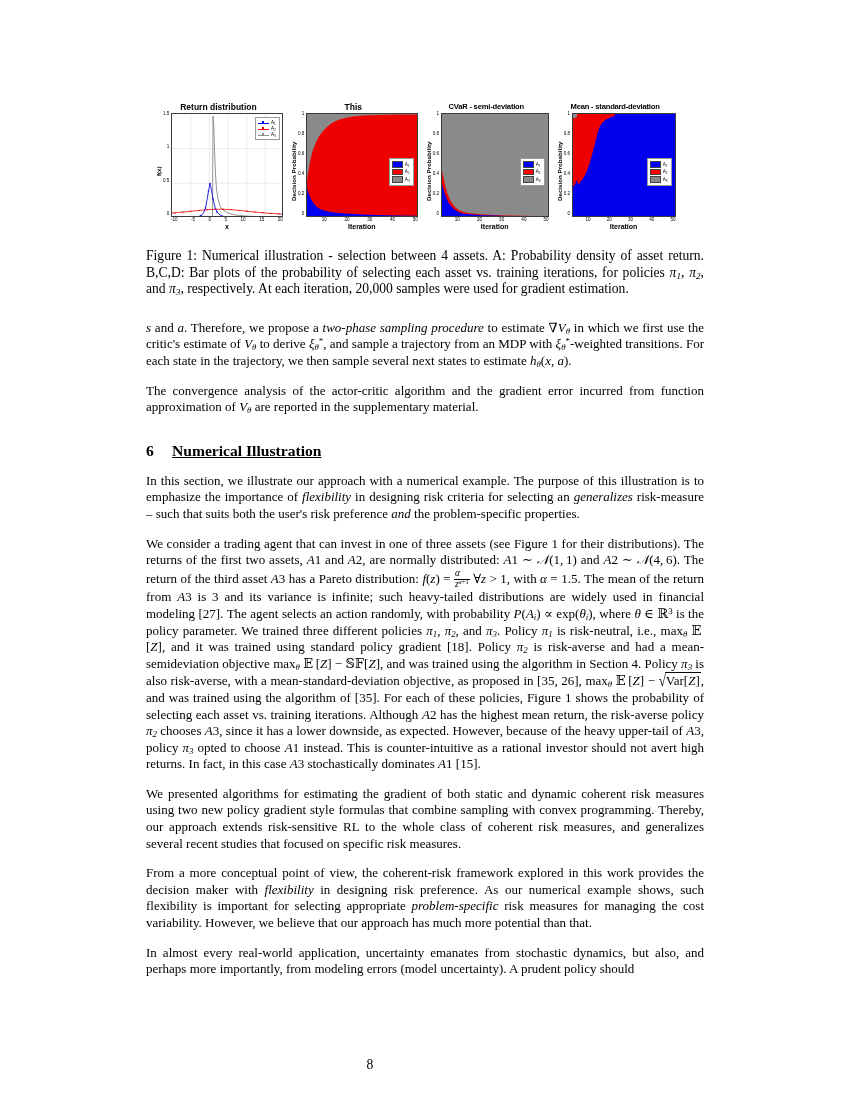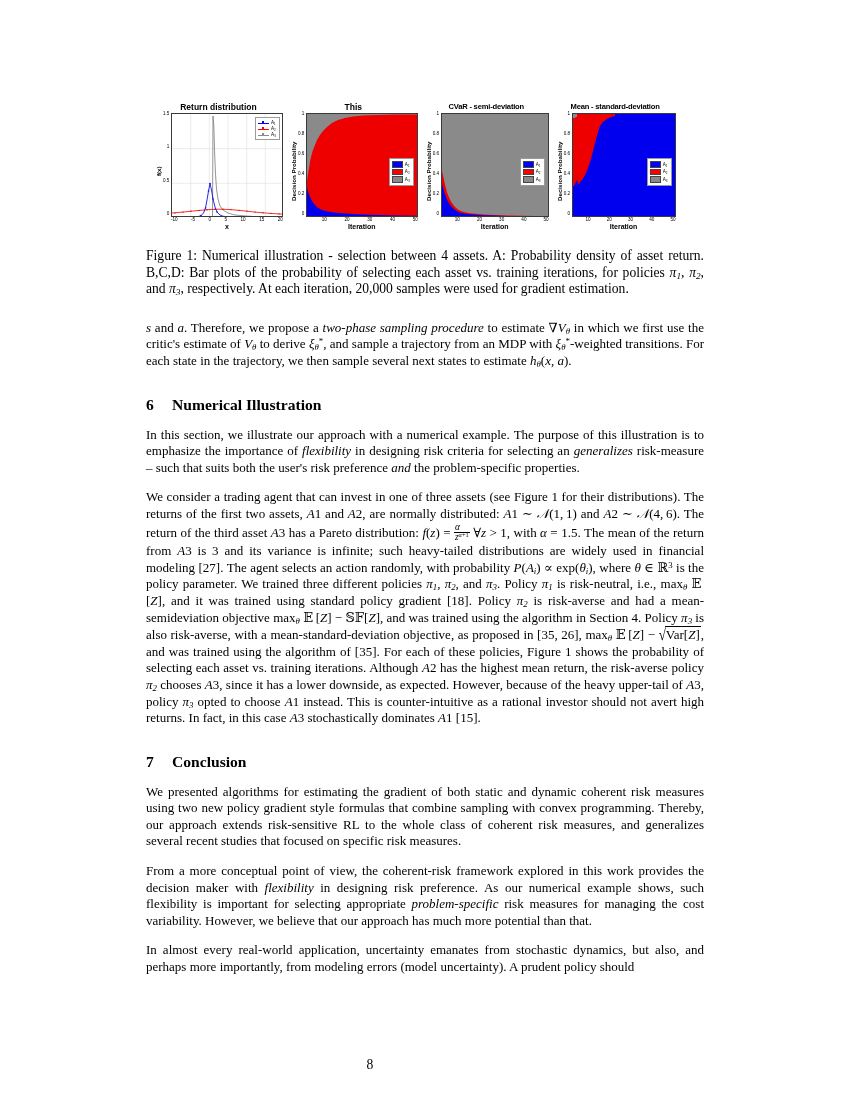--- a/index.html
+++ b/index.html
@@ -461,6 +461,9 @@
       <span class="mathvar">s</span> and <span class="mathvar">a</span>. Therefore, we propose a <span class="it">two-phase sampling procedure</span> to estimate ∇<span class="mathvar">V</span><sub class="mathvar">θ</sub> in which we first use the critic's estimate of <span class="mathvar">V</span><sub class="mathvar">θ</sub> to derive <span class="mathvar">ξ</span><sub class="mathvar">θ</sub><sup>*</sup>, and sample a trajectory from an MDP with <span class="mathvar">ξ</span><sub class="mathvar">θ</sub><sup>*</sup>-weighted transitions. For each state in the trajectory, we then sample several next states to estimate <span class="mathvar">h</span><sub class="mathvar">θ</sub>(<span class="mathvar">x</span>, <span class="mathvar">a</span>).
     </p>
 
+    <p class="body">
+      The convergence analysis of the actor-critic algorithm and the gradient error incurred from function approximation of <span class="mathvar">V</span><sub class="mathvar">θ</sub> are reported in the supplementary material.
+    </p>
 
     <h2 class="section">
       <span class="num">6</span><span>Numerical Illustration</span>

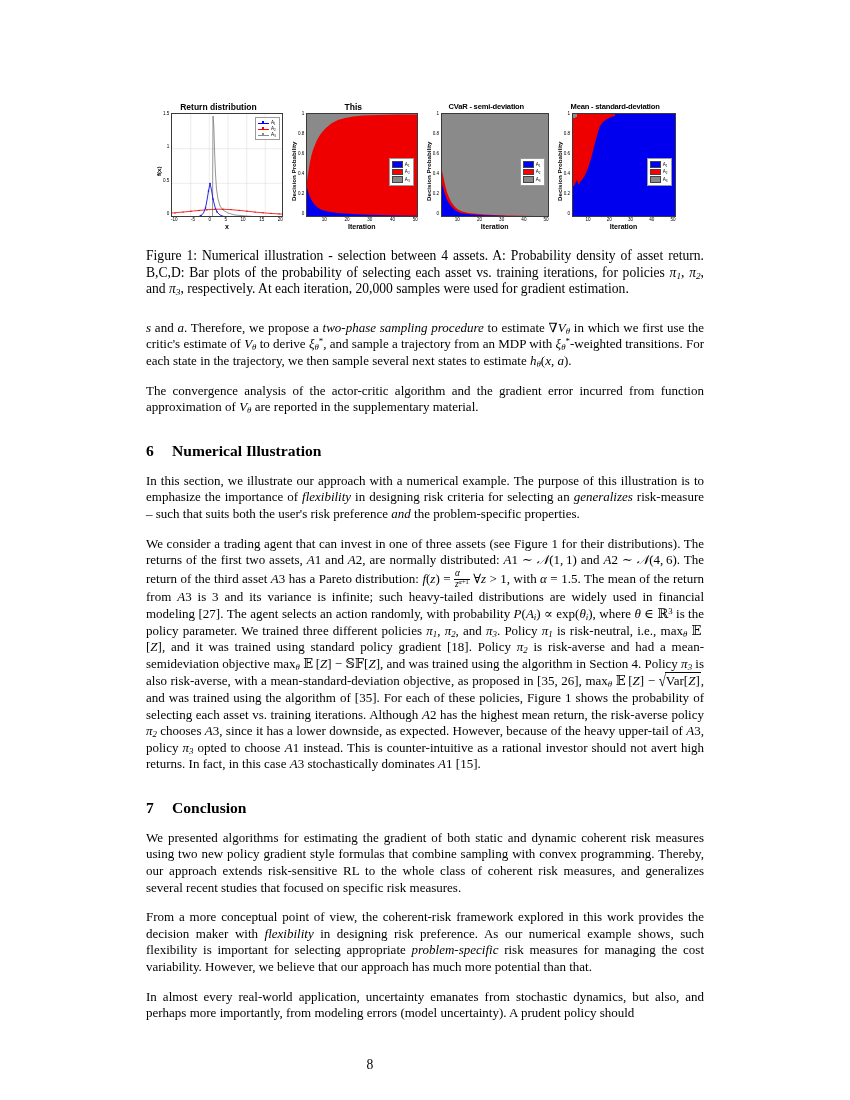--- a/index.html
+++ b/index.html
@@ -180,6 +180,7 @@
     font-size: 15.6px;
     margin: 26px 0 13px 0;
     line-height: 18px;
+    text-decoration: underline;
   }
   h2.section .num { display: inline-block; width: 26px; }
   .it { font-style: italic; }

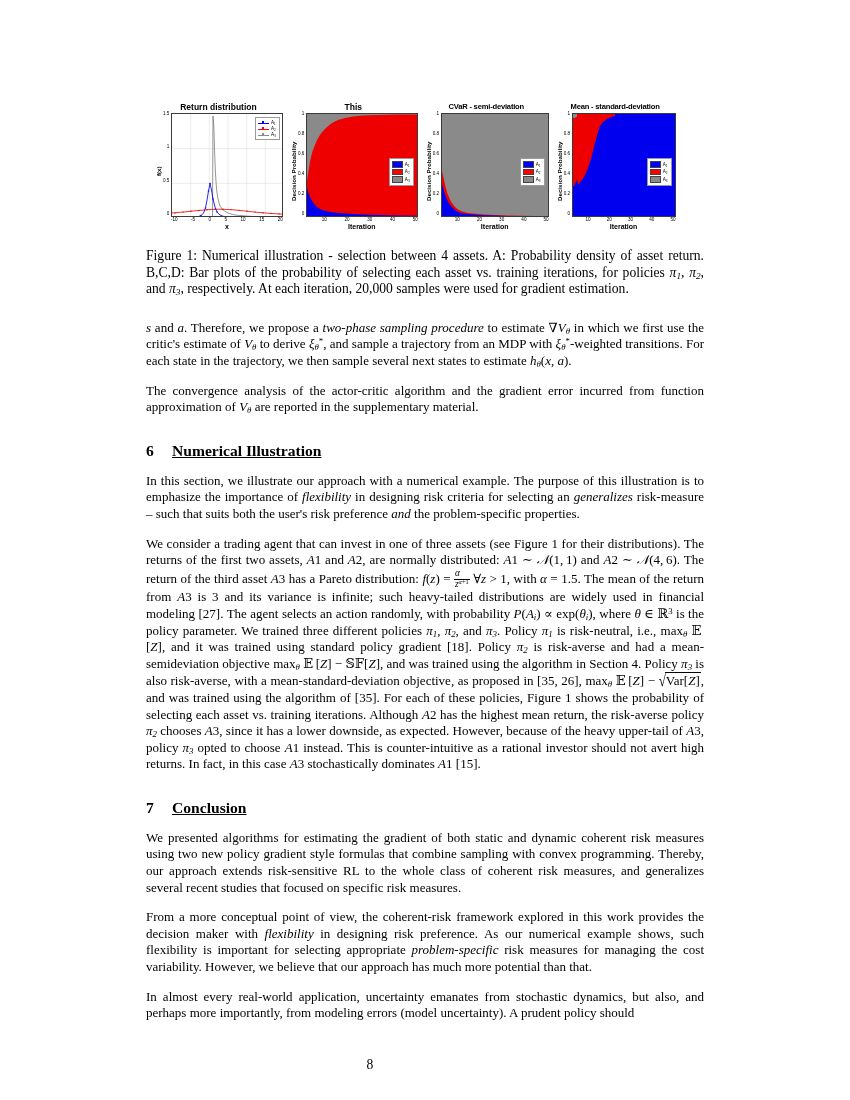--- a/index.html
+++ b/index.html
@@ -478,9 +478,6 @@
       We consider a trading agent that can invest in one of three assets (see Figure 1 for their distributions). The returns of the first two assets, <span class="mathvar">A</span>1 and <span class="mathvar">A</span>2, are normally distributed: <span class="mathvar">A</span>1 ∼ <span class="mathvar">𝒩</span>(1, 1) and <span class="mathvar">A</span>2 ∼ <span class="mathvar">𝒩</span>(4, 6). The return of the third asset <span class="mathvar">A</span>3 has a Pareto distribution: <span class="mathvar">f</span>(<span class="mathvar">z</span>) = <span class="frac"><span class="num-t mathvar">α</span><span class="den-t"><span class="mathvar">z</span><sup><span class="mathvar">α</span>+1</sup></span></span> ∀<span class="mathvar">z</span> &gt; 1, with <span class="mathvar">α</span> = 1.5. The mean of the return from <span class="mathvar">A</span>3 is 3 and its variance is infinite; such heavy-tailed distributions are widely used in financial modeling [27]. The agent selects an action randomly, with probability <span class="mathvar">P</span>(<span class="mathvar">A<sub>i</sub></span>) ∝ exp(<span class="mathvar">θ<sub>i</sub></span>), where <span class="mathvar">θ</span> ∈ ℝ<sup>3</sup> is the policy parameter. We trained three different policies <span class="mathvar">π<sub>1</sub></span>, <span class="mathvar">π<sub>2</sub></span>, and <span class="mathvar">π<sub>3</sub></span>. Policy <span class="mathvar">π<sub>1</sub></span> is risk-neutral, i.e., max<sub class="mathvar">θ</sub> 𝔼 [<span class="mathvar">Z</span>], and it was trained using standard policy gradient [18]. Policy <span class="mathvar">π<sub>2</sub></span> is risk-averse and had a mean-semideviation objective max<sub class="mathvar">θ</sub> 𝔼 [<span class="mathvar">Z</span>] − 𝕊𝔽[<span class="mathvar">Z</span>], and was trained using the algorithm in Section 4. Policy <span class="mathvar">π<sub>3</sub></span> is also risk-averse, with a mean-standard-deviation objective, as proposed in [35, 26], max<sub class="mathvar">θ</sub> 𝔼 [<span class="mathvar">Z</span>] − <span class="radical">√</span><span class="sqrt">Var[<span class="mathvar">Z</span>]</span>, and was trained using the algorithm of [35]. For each of these policies, Figure 1 shows the probability of selecting each asset vs. training iterations. Although <span class="mathvar">A</span>2 has the highest mean return, the risk-averse policy <span class="mathvar">π<sub>2</sub></span> chooses <span class="mathvar">A</span>3, since it has a lower downside, as expected. However, because of the heavy upper-tail of <span class="mathvar">A</span>3, policy <span class="mathvar">π<sub>3</sub></span> opted to choose <span class="mathvar">A</span>1 instead. This is counter-intuitive as a rational investor should not avert high returns. In fact, in this case <span class="mathvar">A</span>3 stochastically dominates <span class="mathvar">A</span>1 [15].
     </p>
 
-    <h2 class="section">
-      <span class="num">7</span><span>Conclusion</span>
-    </h2>
 
     <p class="body">We presented algorithms for estimating the gradient of both static and dynamic coherent risk measures using two new policy gradient style formulas that combine sampling with convex programming. Thereby, our approach extends risk-sensitive RL to the whole class of coherent risk measures, and generalizes several recent studies that focused on specific risk measures.</p>
 

